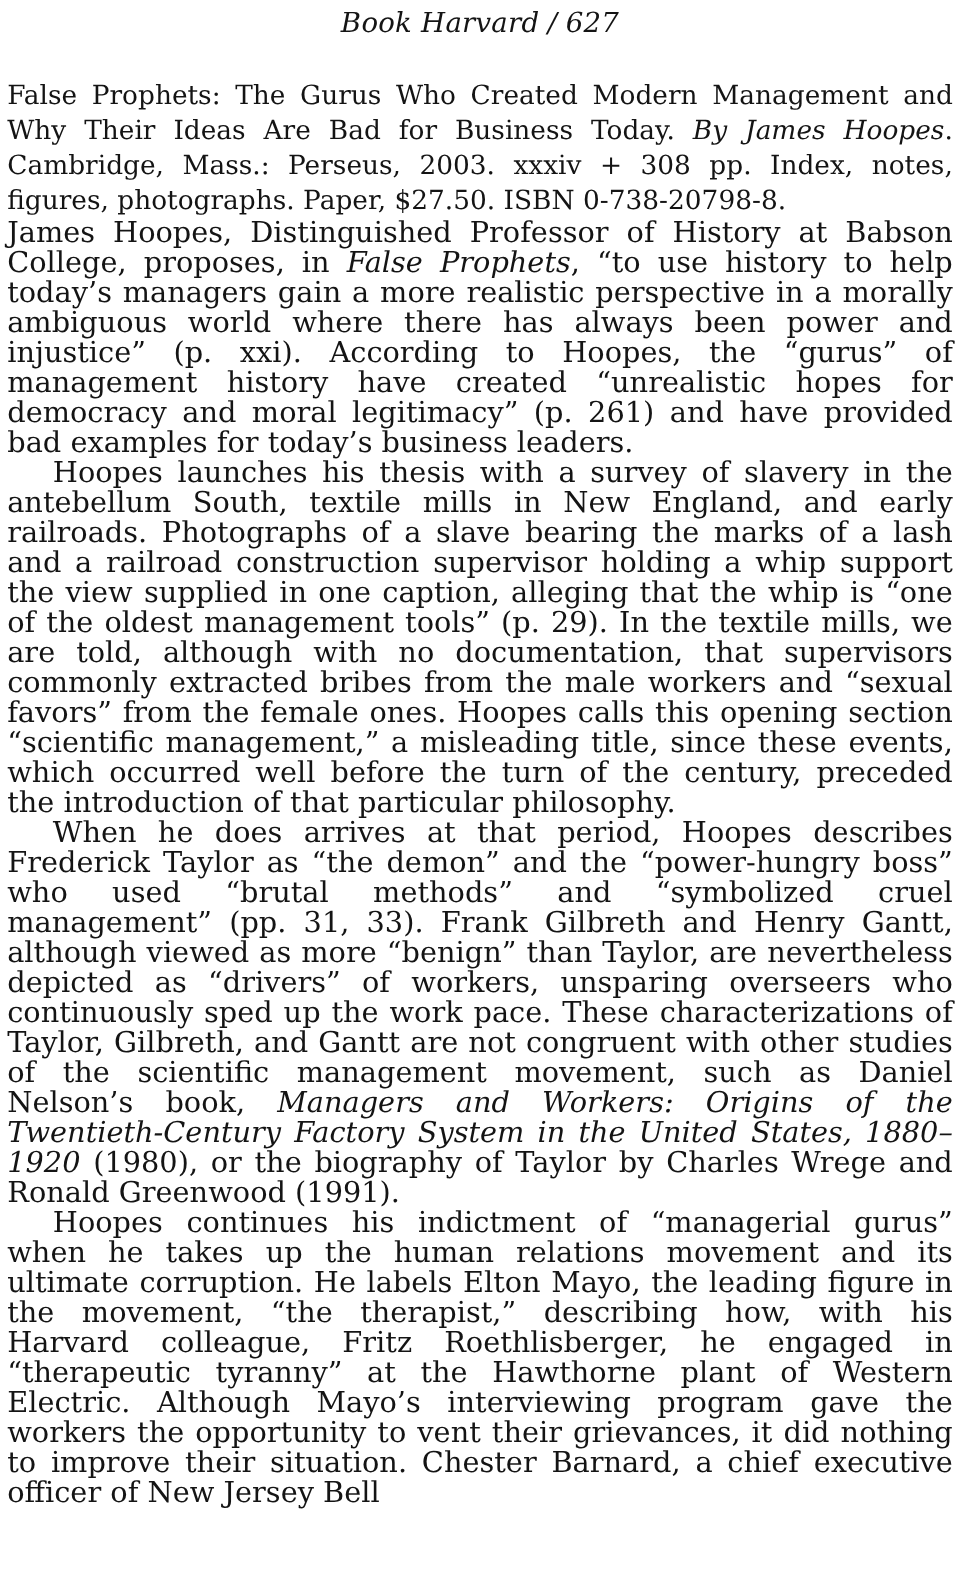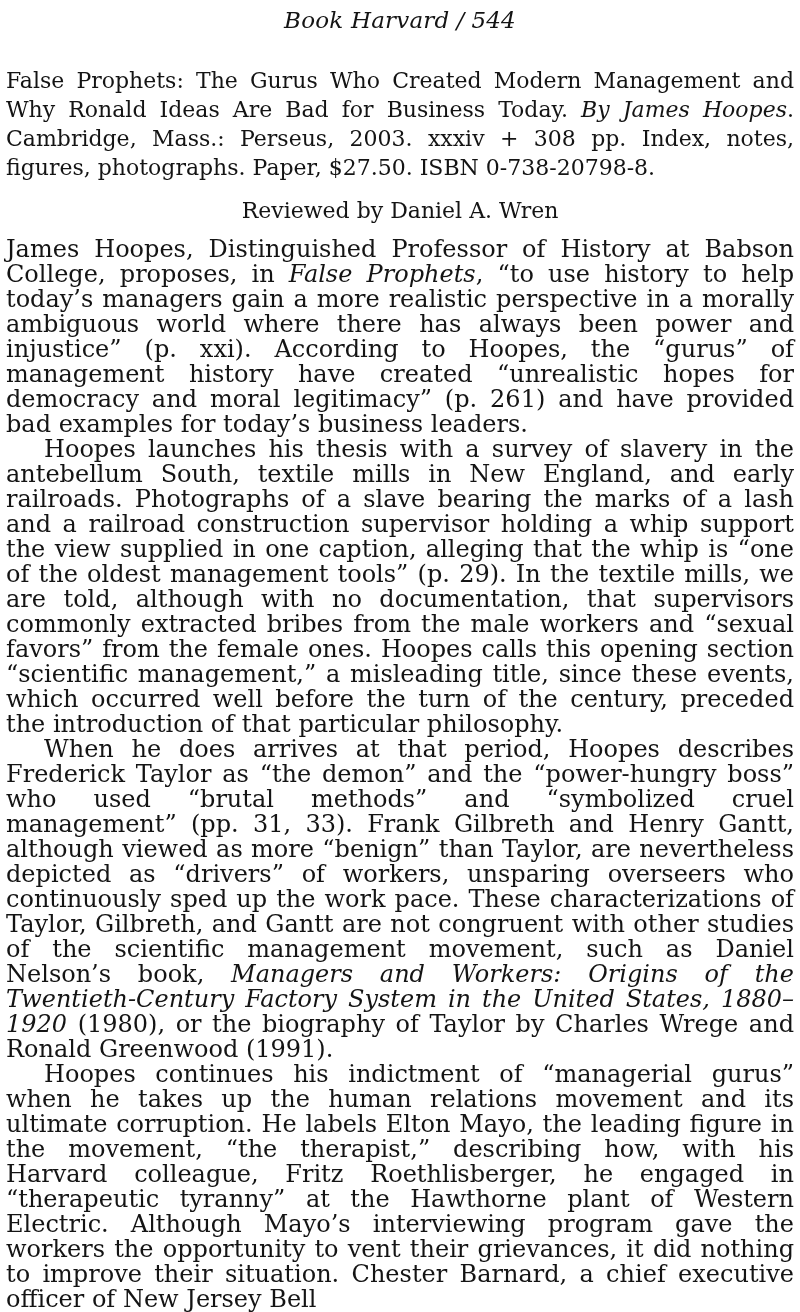--- a/index.html
+++ b/index.html
@@ -50,7 +50,7 @@
 <div class="page">
 
   <div class="running-head">
-    <span>Book Harvard</span><span class="sep">/</span><span>544</span>
+    <span>Book Harvard</span><span class="sep">/</span><span>627</span>
   </div>
 
   <p class="citation"><span>False Prophets: The Gurus Who Created Modern Management and Why Ronald Ideas Are Bad for Business Today. </span><em>By James Hoopes</em><span>. Cambridge, Mass.: Perseus, 2003. xxxiv + 308 pp. Index, notes, figures, photographs. Paper, $27.50. ISBN 0-738-20798-8.</span></p>

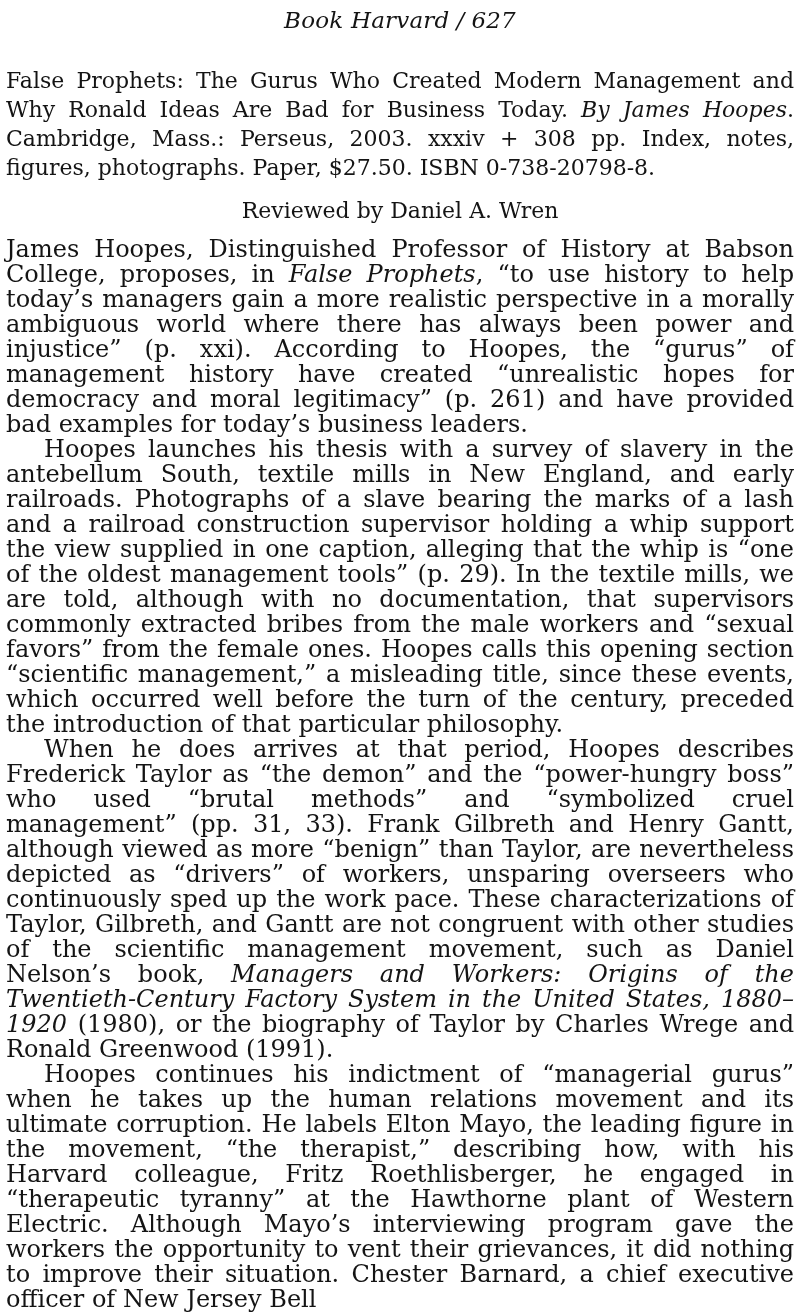--- a/index.html
+++ b/index.html
@@ -53,7 +53,7 @@
     <span>Book Harvard</span><span class="sep">/</span><span>627</span>
   </div>
 
-  <p class="citation"><span>False Prophets: The Gurus Who Created Modern Management and Why Ronald Ideas Are Bad for Business Today. </span><em>By James Hoopes</em><span>. Cambridge, Mass.: Perseus, 2003. xxxiv + 308 pp. Index, notes, figures, photographs. Paper, $27.50. ISBN 0-738-20798-8.</span></p>
+  <p class="citation"><span>False Prophets: The Gurus Who Created Modern Management and Why Their Ideas Are Bad for Business Today. </span><em>By James Hoopes</em><span>. Cambridge, Mass.: Perseus, 2003. xxxiv + 308 pp. Index, notes, figures, photographs. Paper, $27.50. ISBN 0-738-20798-8.</span></p>
 
   <h2 class="reviewer">Reviewed by Daniel A. Wren</h2>
 

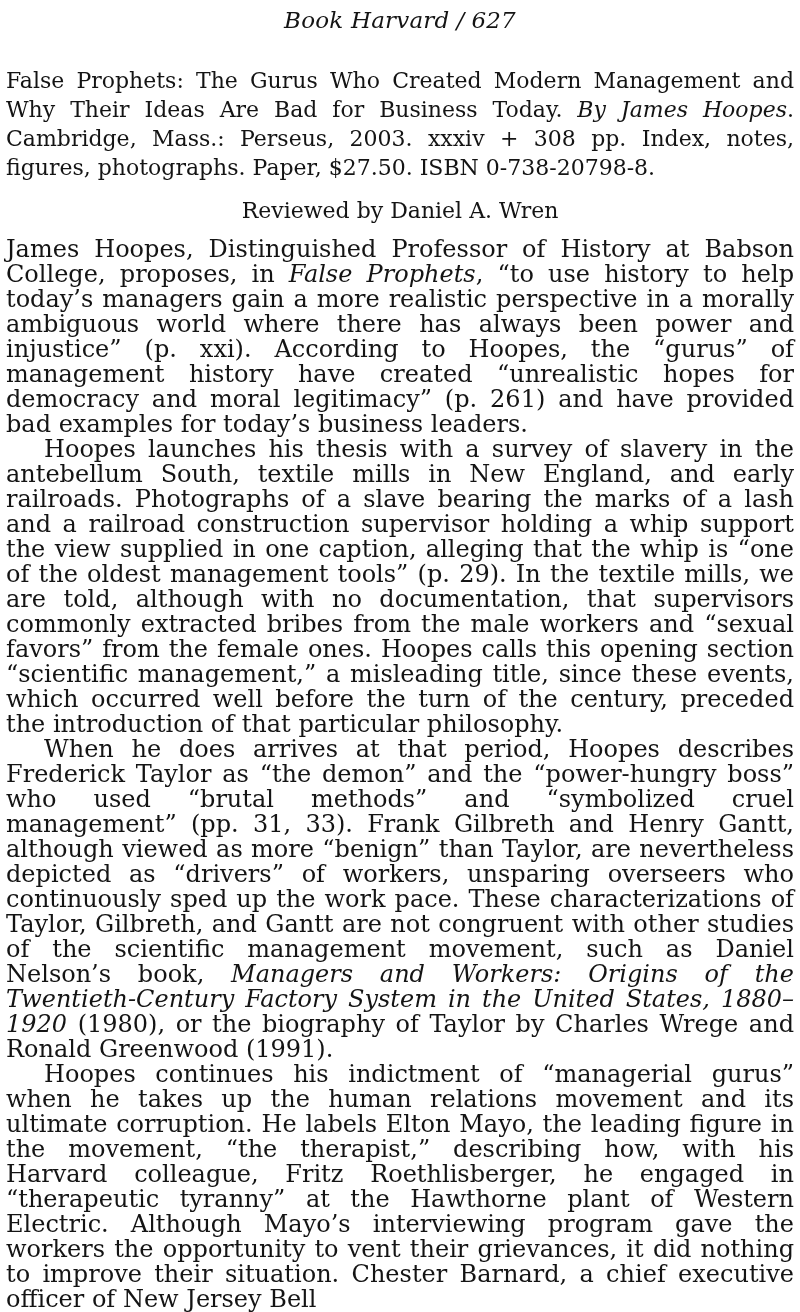--- a/index.html
+++ b/index.html
@@ -55,7 +55,6 @@
 
   <p class="citation"><span>False Prophets: The Gurus Who Created Modern Management and Why Their Ideas Are Bad for Business Today. </span><em>By James Hoopes</em><span>. Cambridge, Mass.: Perseus, 2003. xxxiv + 308 pp. Index, notes, figures, photographs. Paper, $27.50. ISBN 0-738-20798-8.</span></p>
 
-  <h2 class="reviewer">Reviewed by Daniel A. Wren</h2>
 
   <div id="review-body">
       <p class="body-para"><span>James Hoopes, Distinguished Professor of History at Babson College, proposes, in </span><em>False Prophets</em><span>, “to use history to help today’s managers gain a more realistic perspective in a morally ambiguous world where there has always been power and injustice” (p. xxi). According to Hoopes, the “gurus” of management history have created “unrealistic hopes for democracy and moral legitimacy” (p. 261) and have provided bad examples for today’s business leaders.</span></p>

